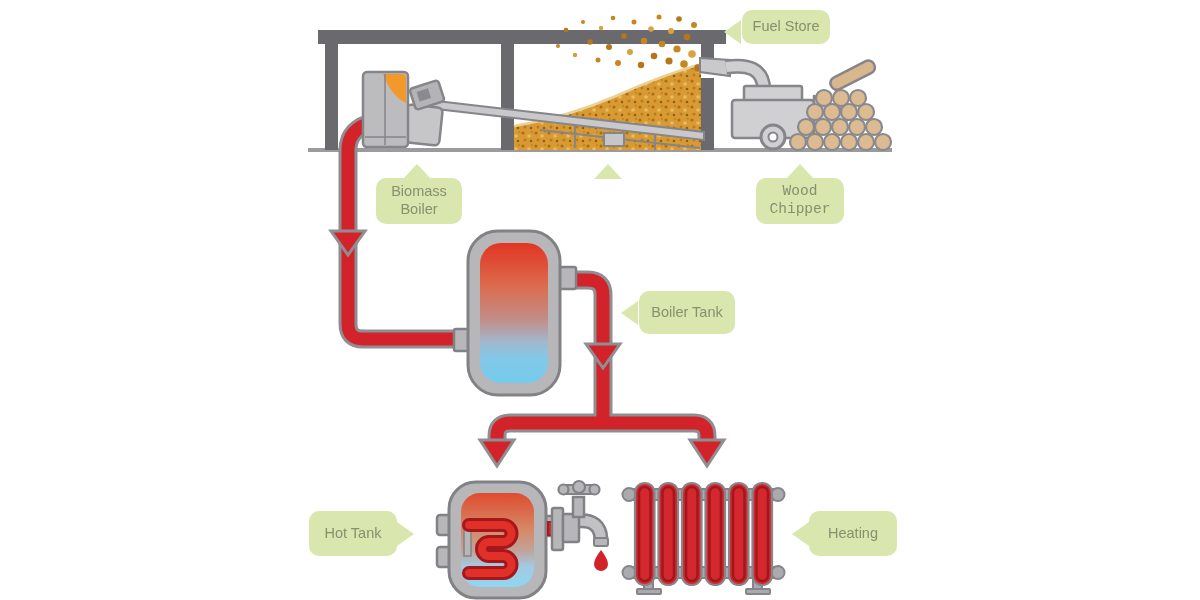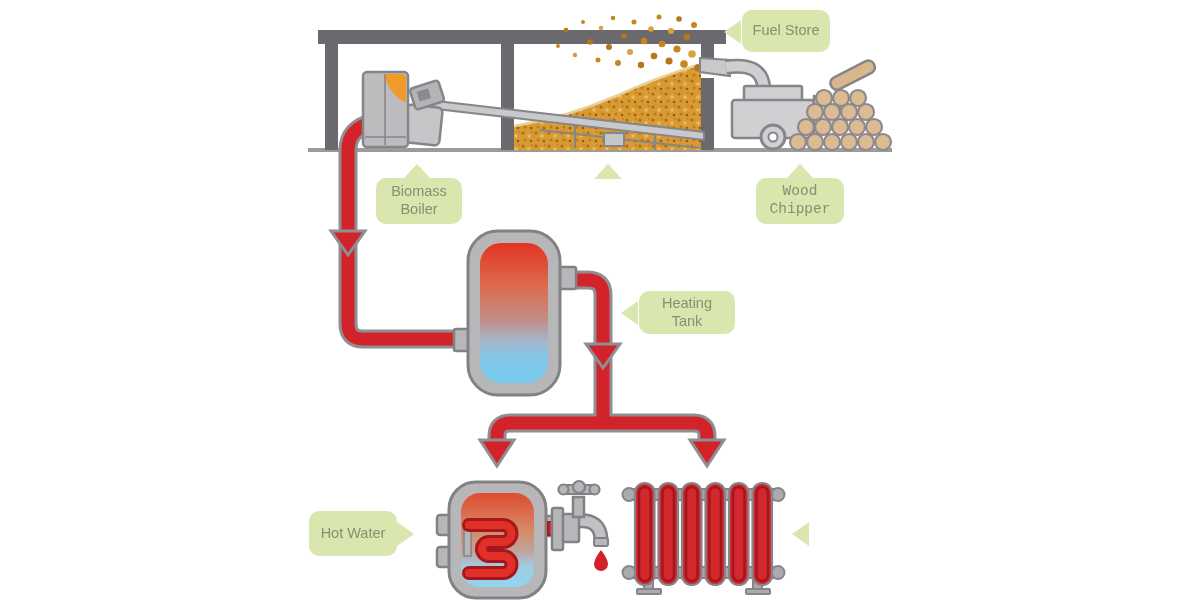--- a/index.html
+++ b/index.html
@@ -223,7 +223,7 @@
 </svg>
 
 <div class="arr arr-left" style="left:724px;top:20px;"></div>
-<div class="lbl" style="left:742px;top:10px;width:88px;height:42px;">
+<div class="lbl" style="left:742px;top:10px;width:88px;height:34px;">
   <span>Fuel Store</span>
     </div>
 

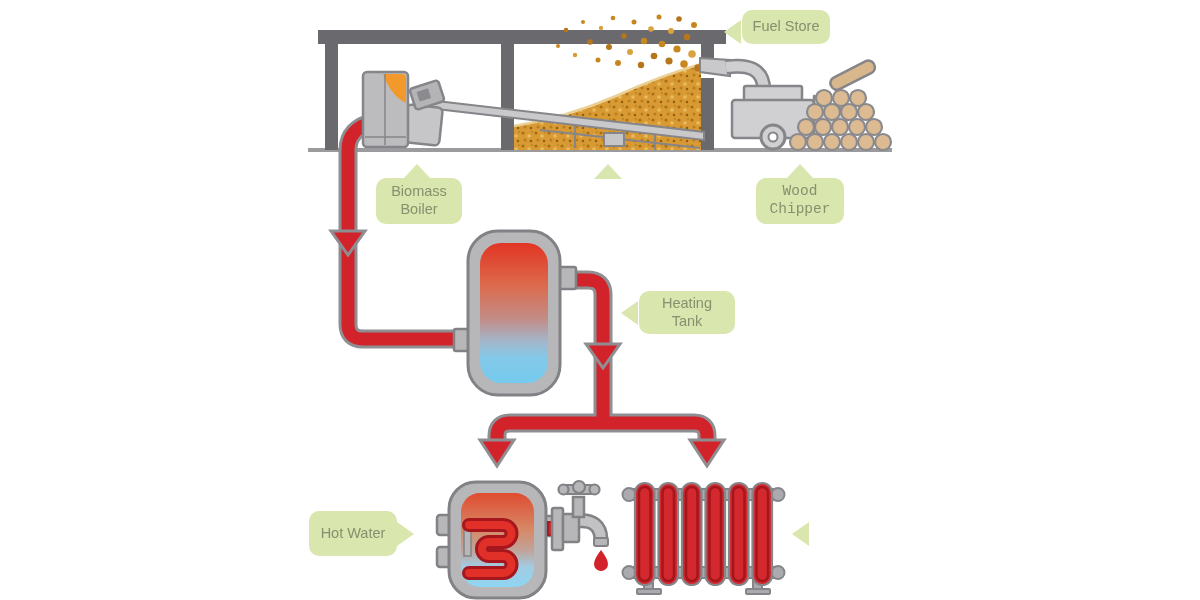--- a/index.html
+++ b/index.html
@@ -241,7 +241,7 @@
 
 <div class="arr arr-left" style="left:621px;top:301px;"></div>
 <div class="lbl" style="left:639px;top:291px;width:96px;height:43px;">
-  <span>Heating Tank</span>
+  <span>Boiler Tank</span>
     </div>
 
 <div class="lbl" style="left:309px;top:511px;width:88px;height:45px;">

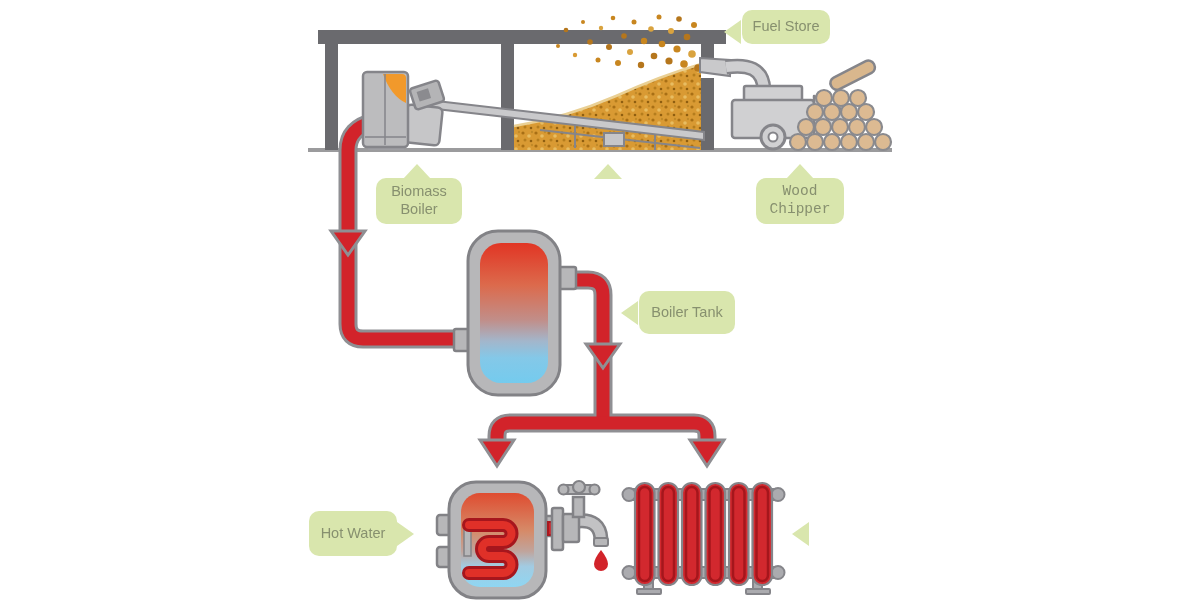--- a/index.html
+++ b/index.html
@@ -245,7 +245,7 @@
     </div>
 
 <div class="lbl" style="left:309px;top:511px;width:88px;height:45px;">
-  <span>Hot Water</span>
+  <span>Hot Tank</span>
     </div>
 <div class="arr arr-right" style="left:397px;top:522px;"></div>
 

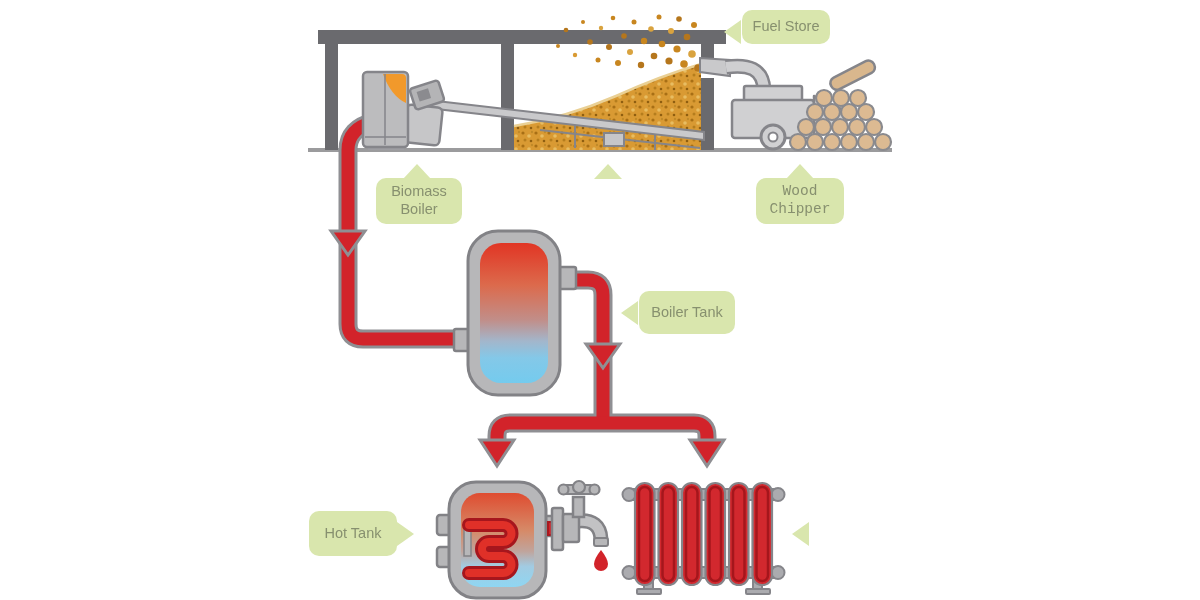--- a/index.html
+++ b/index.html
@@ -250,6 +250,9 @@
 <div class="arr arr-right" style="left:397px;top:522px;"></div>
 
 <div class="arr arr-left" style="left:792px;top:522px;"></div>
+<div class="lbl" style="left:809px;top:511px;width:88px;height:45px;">
+  <span>Heating</span>
+    </div>
 </div>
 
 </body></html>

